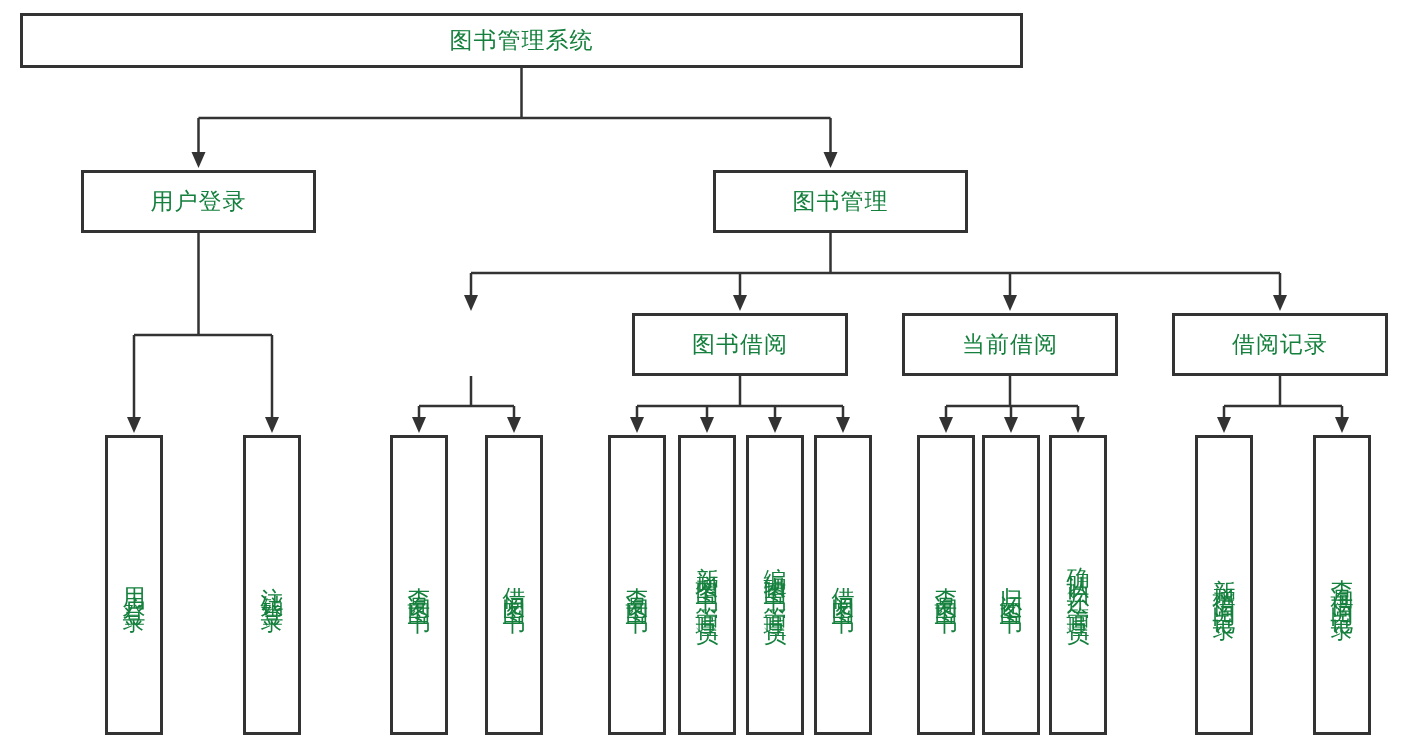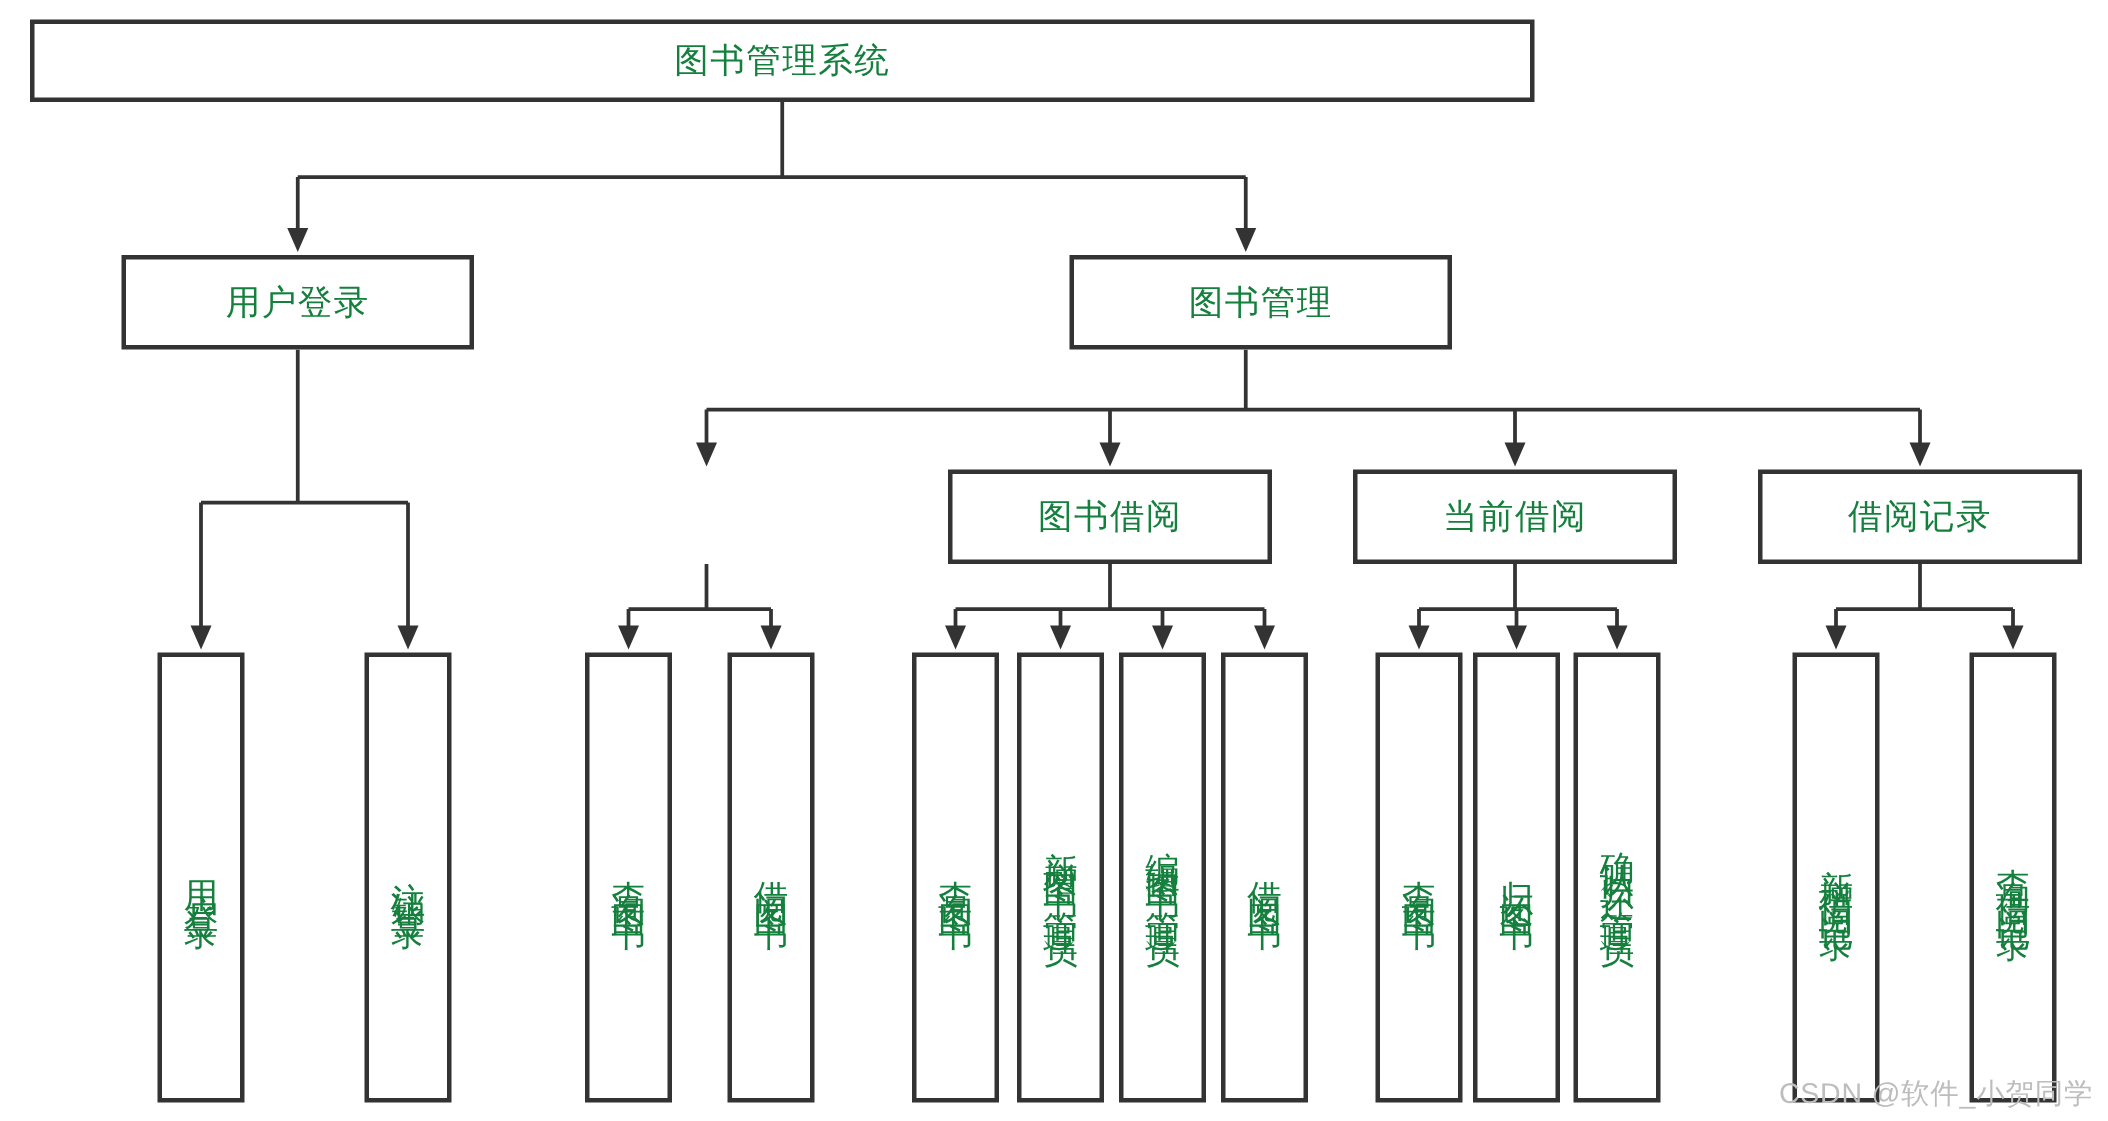--- a/index.html
+++ b/index.html
@@ -179,7 +179,6 @@
     <span>查询借阅记录</span>
   </div>
 
-  <div class="watermark">CSDN @软件_小贺同学</div>
 </div>
 
 </body></html>

